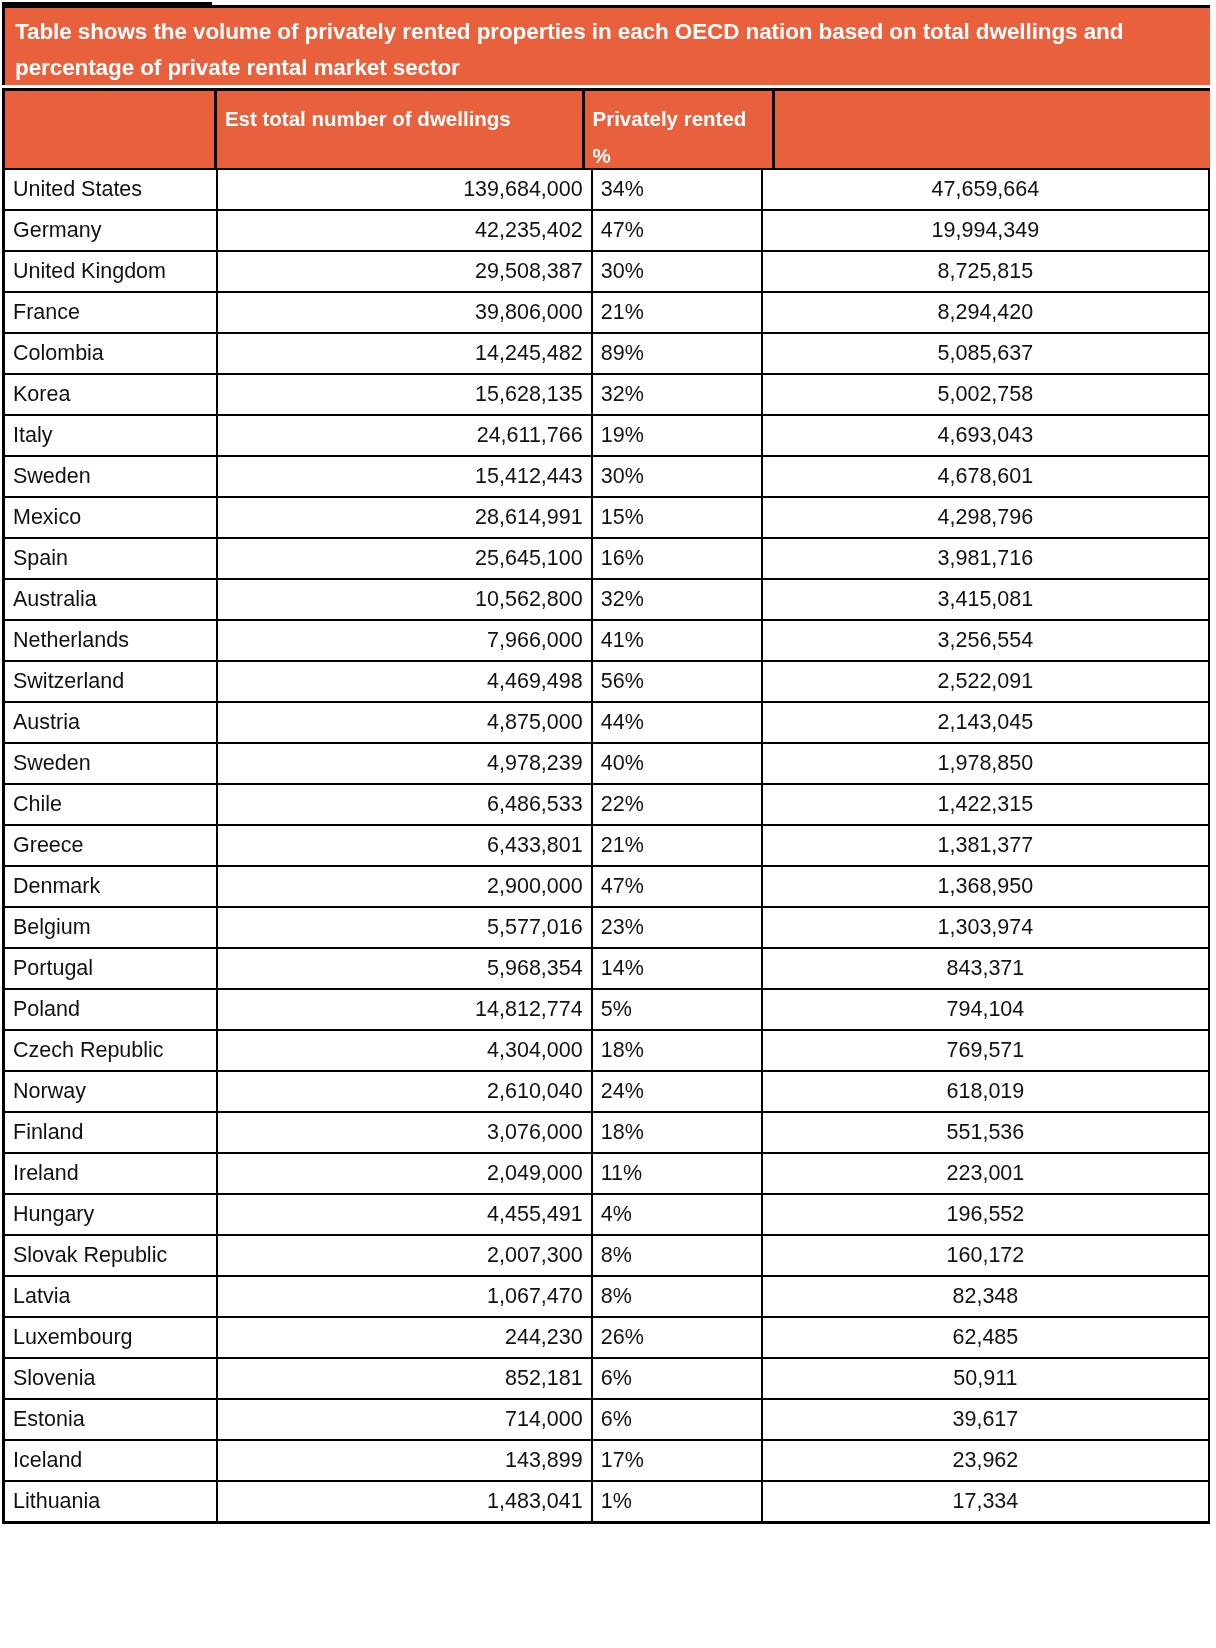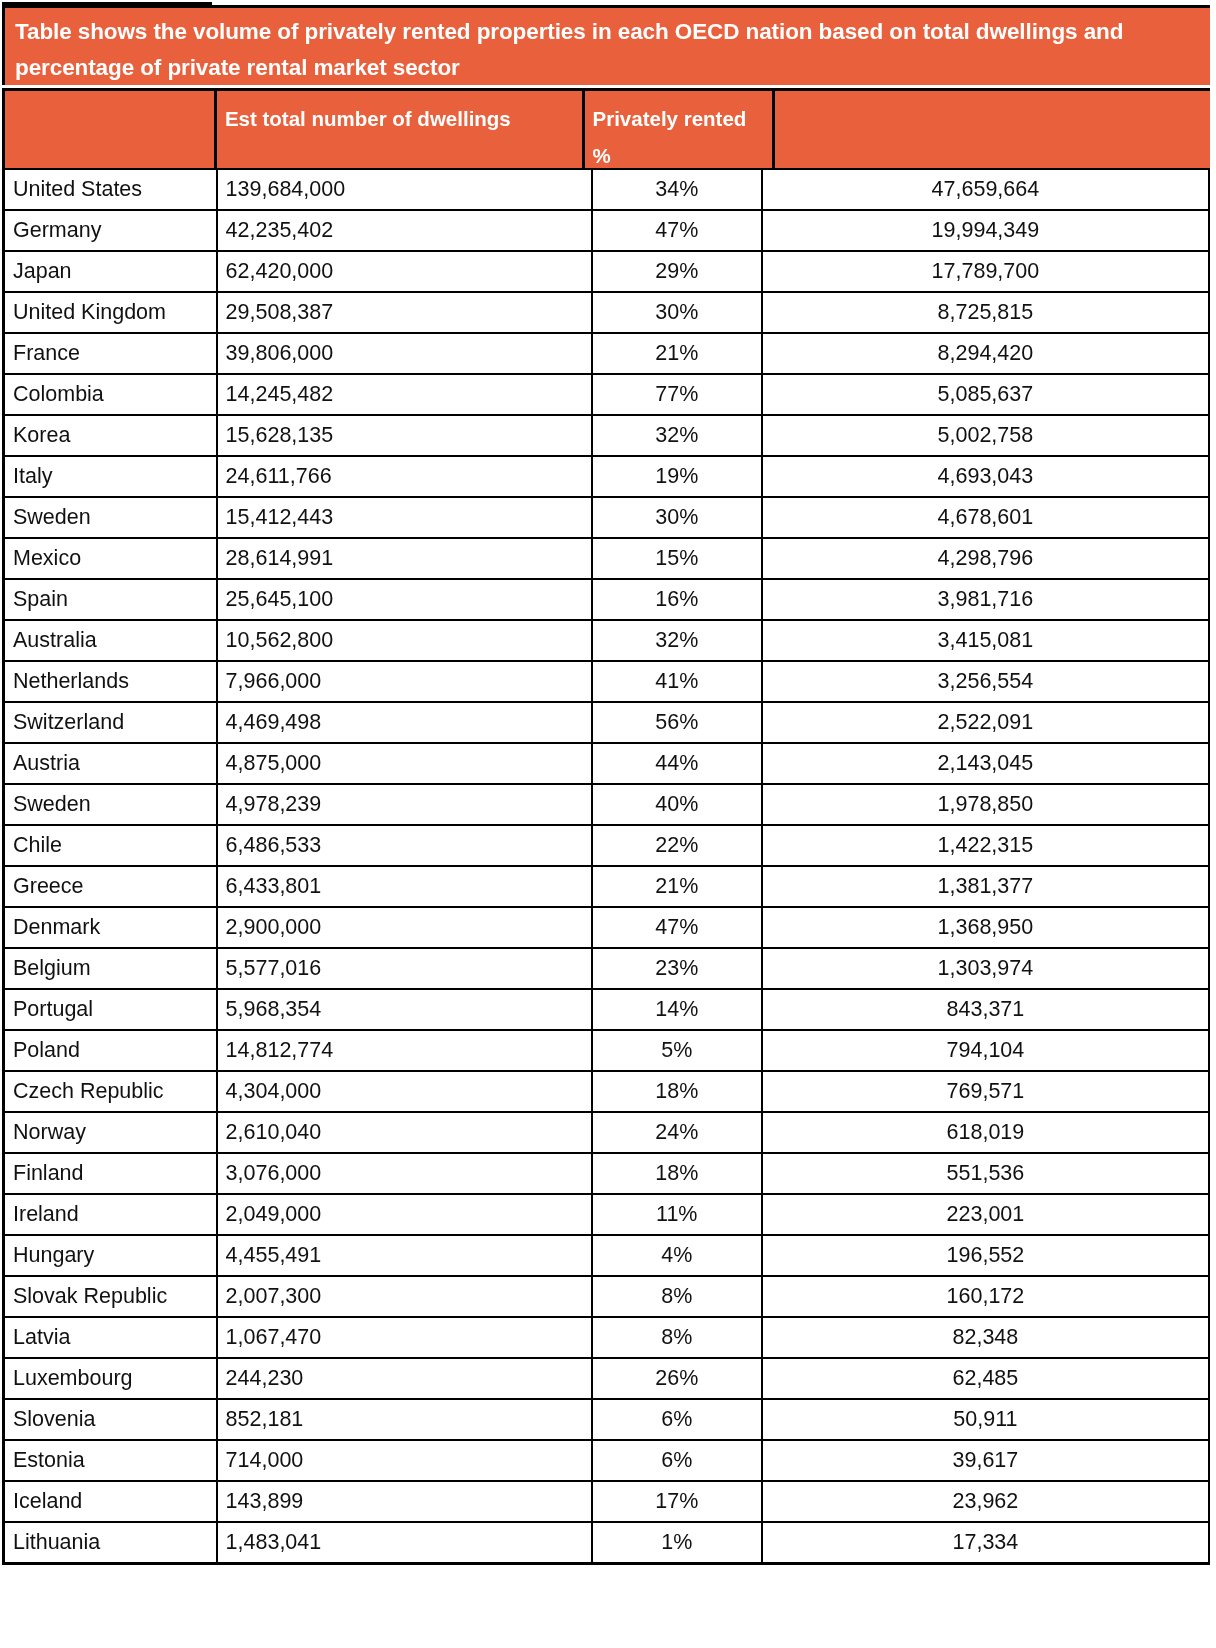--- a/index.html
+++ b/index.html
@@ -110,7 +110,7 @@
     text-align: left;
     border-left: 3px solid #000;
   }
-  .data-grid td.dw  { width: 375px; text-align: left; }
+  .data-grid td.dw  { width: 375px; text-align: right; }
   .data-grid td.pct { width: 170px; text-align: center; }
   .data-grid td.mkt { width: 447px; text-align: center; }
   .data-grid tr:last-child td { border-bottom: 3px solid #000; }

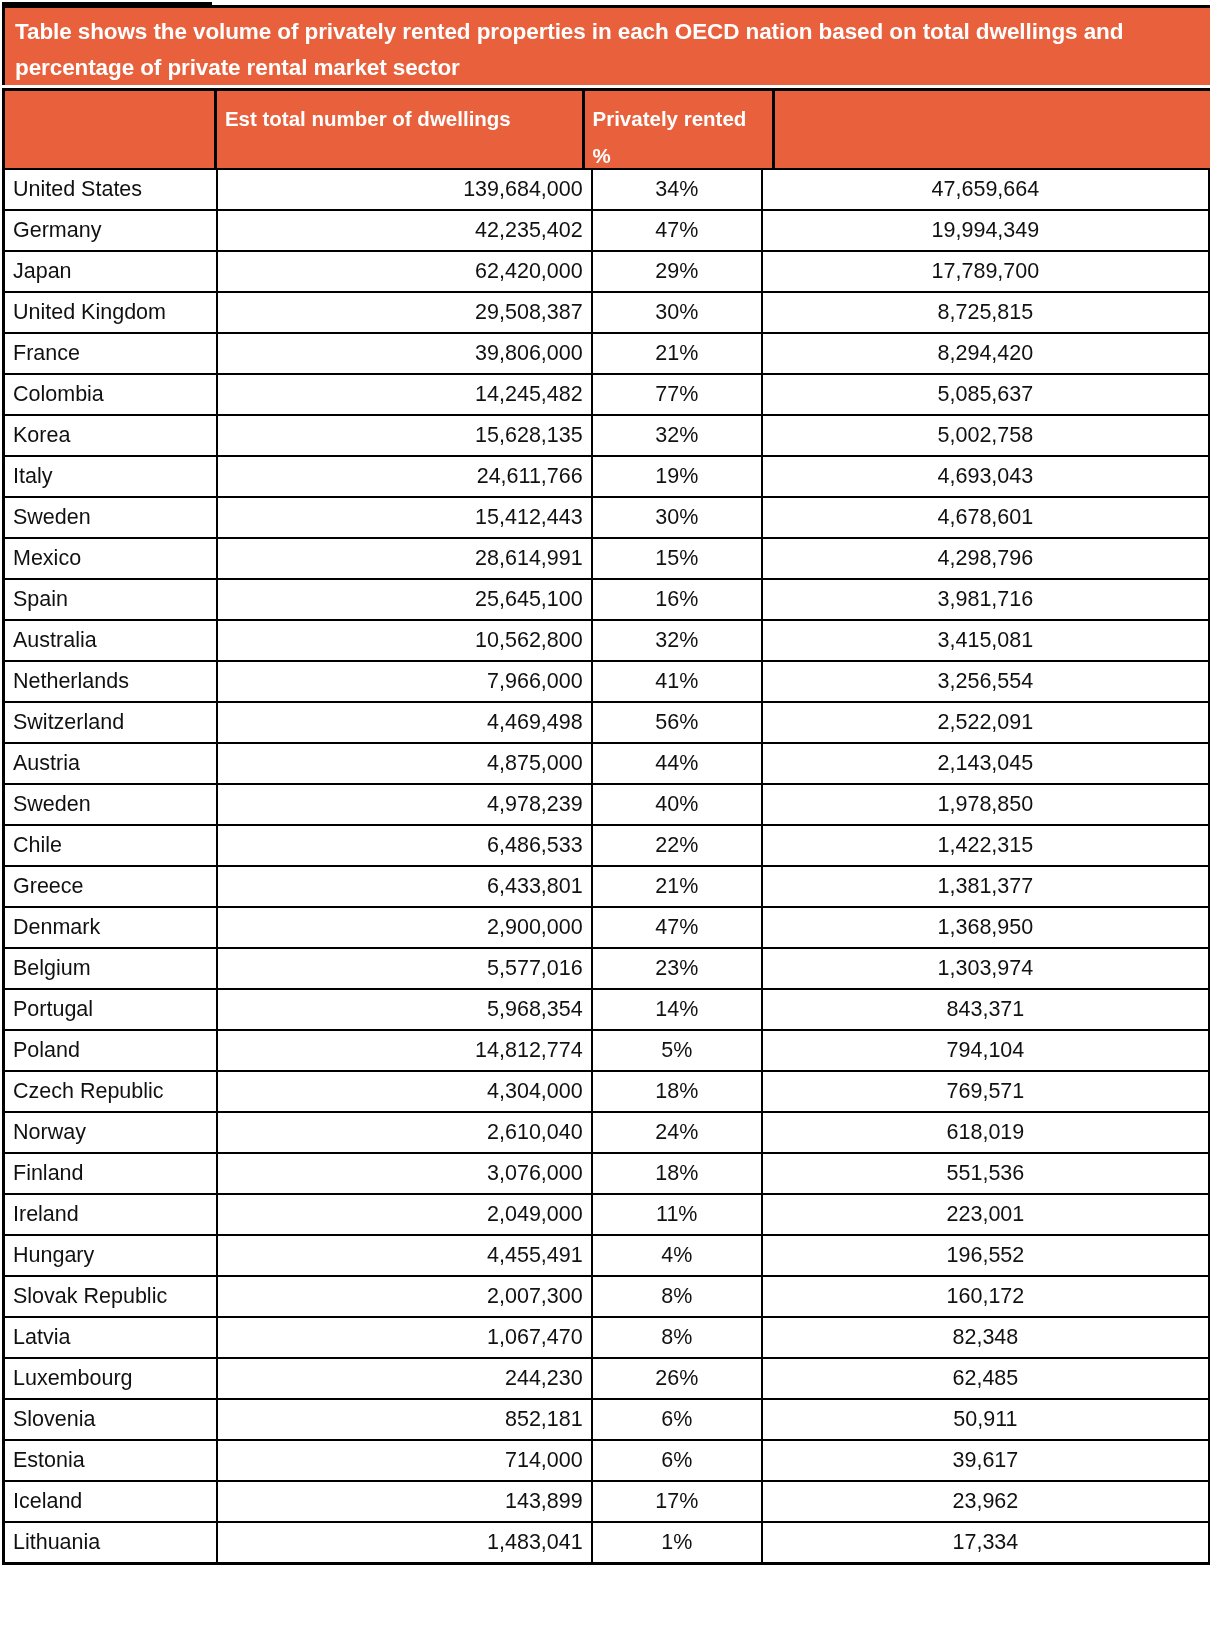--- a/index.html
+++ b/index.html
@@ -111,7 +111,7 @@
     border-left: 3px solid #000;
   }
   .data-grid td.dw  { width: 375px; text-align: right; }
-  .data-grid td.pct { width: 170px; text-align: center; }
+  .data-grid td.pct { width: 170px; text-align: left; }
   .data-grid td.mkt { width: 447px; text-align: center; }
   .data-grid tr:last-child td { border-bottom: 3px solid #000; }
 </style>

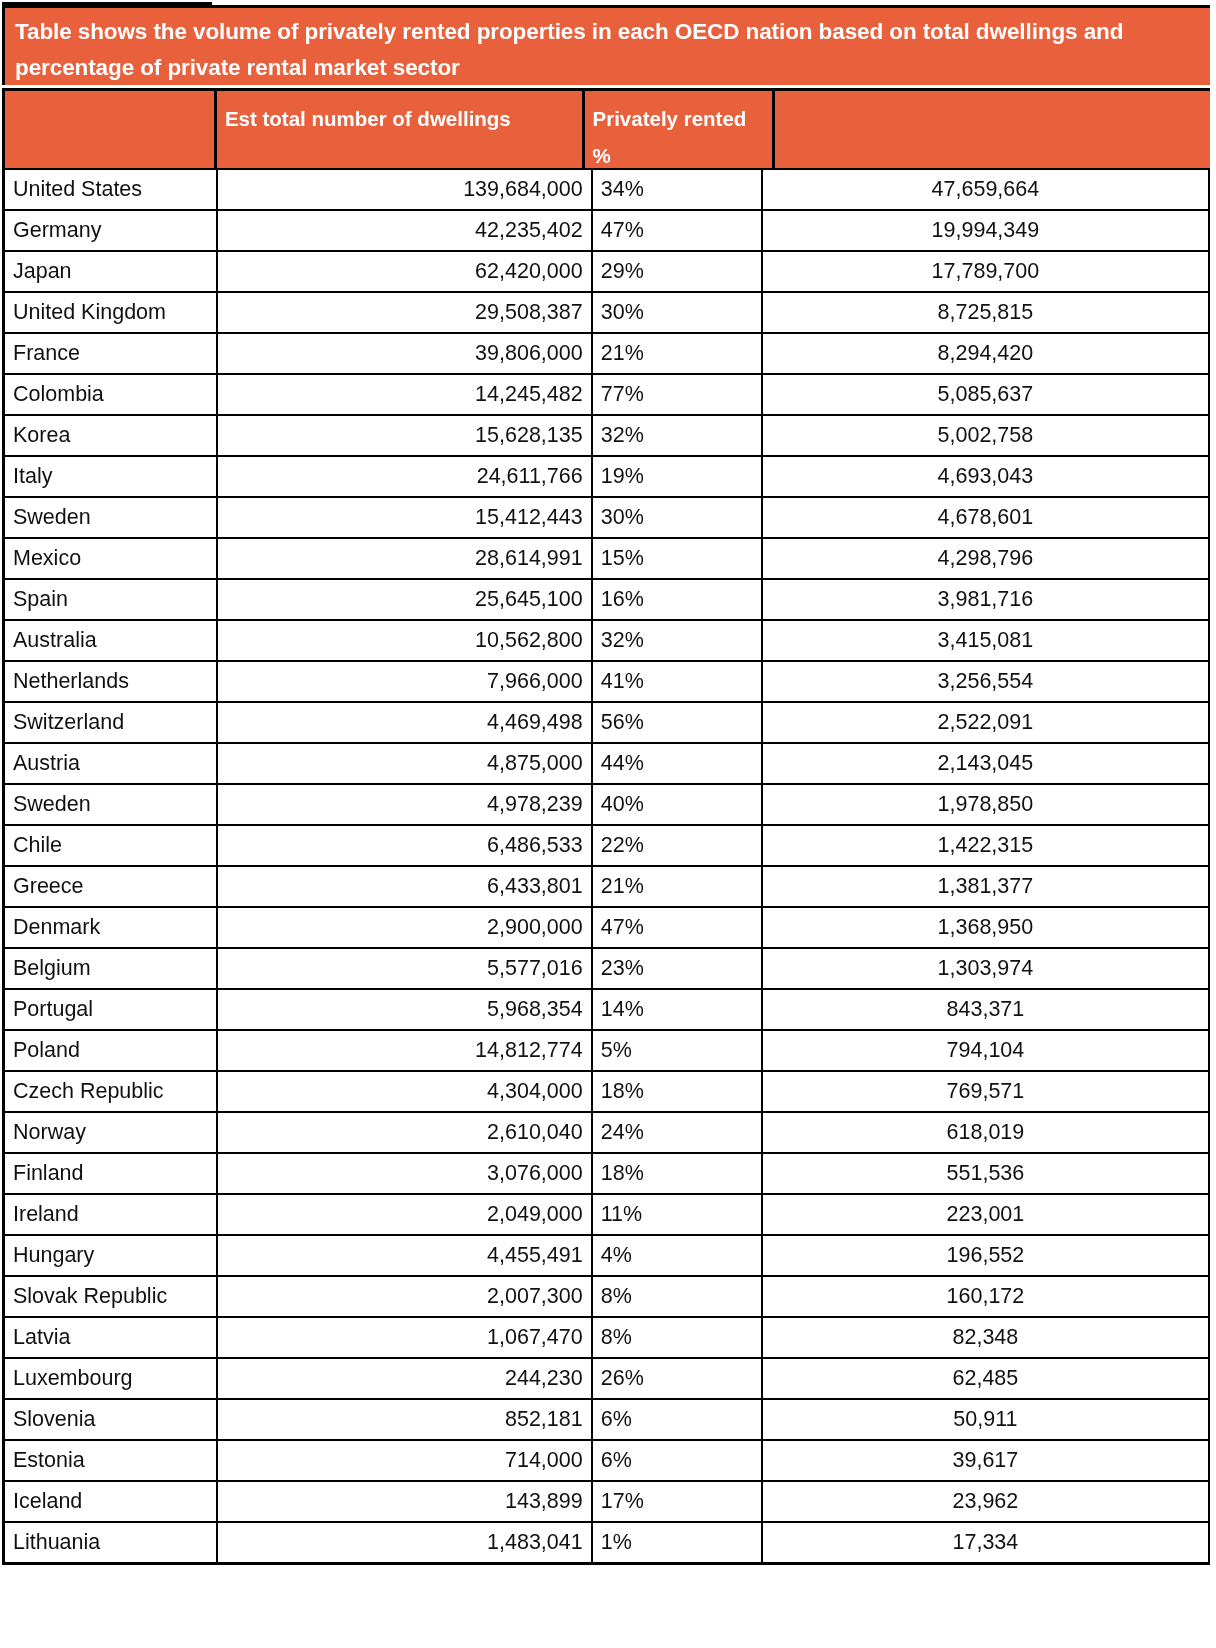--- a/index.html
+++ b/index.html
@@ -152,12 +152,6 @@
           <td class="mkt">19,994,349</td>
         </tr>
         <tr>
-          <td class="loc">Japan</td>
-          <td class="dw">62,420,000</td>
-          <td class="pct">29%</td>
-          <td class="mkt">17,789,700</td>
-        </tr>
-        <tr>
           <td class="loc">United Kingdom</td>
           <td class="dw">29,508,387</td>
           <td class="pct">30%</td>

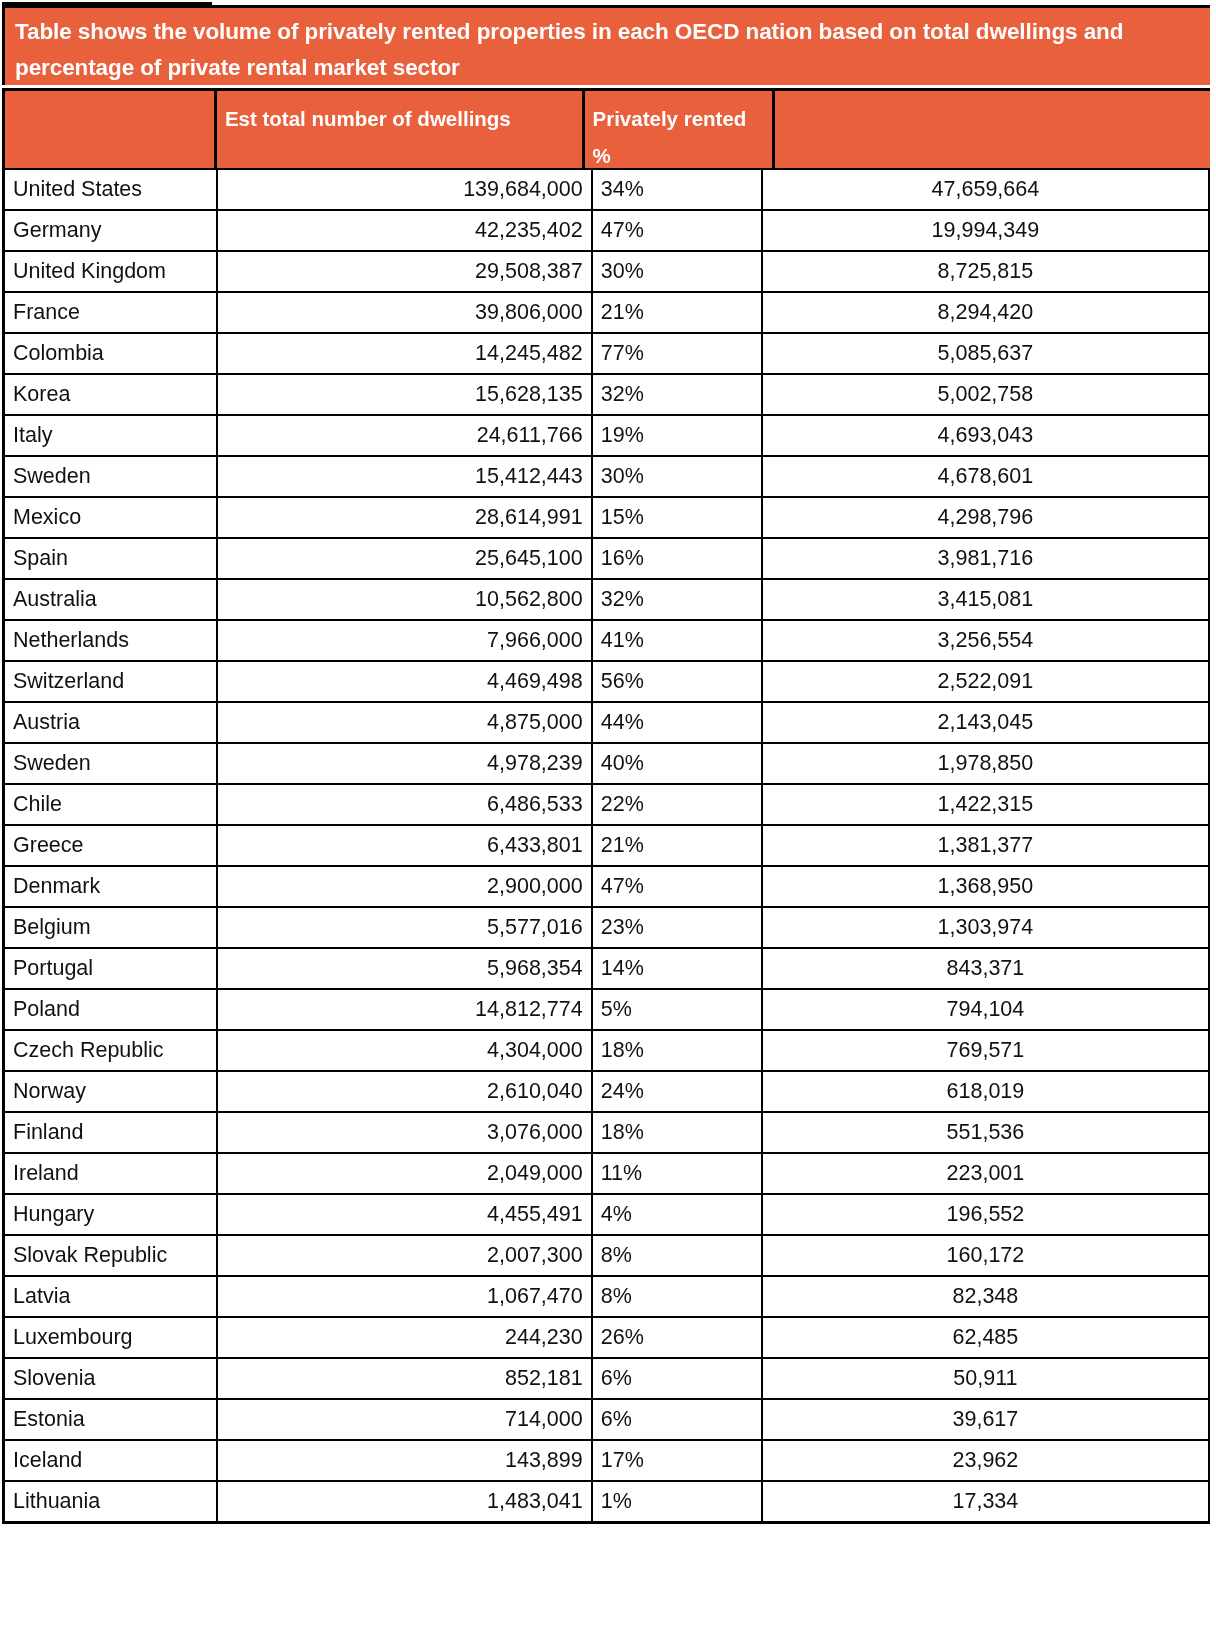--- a/index.html
+++ b/index.html
@@ -166,7 +166,7 @@
         <tr>
           <td class="loc">Colombia</td>
           <td class="dw">14,245,482</td>
-          <td class="pct">77%</td>
+          <td class="pct">89%</td>
           <td class="mkt">5,085,637</td>
         </tr>
         <tr>

